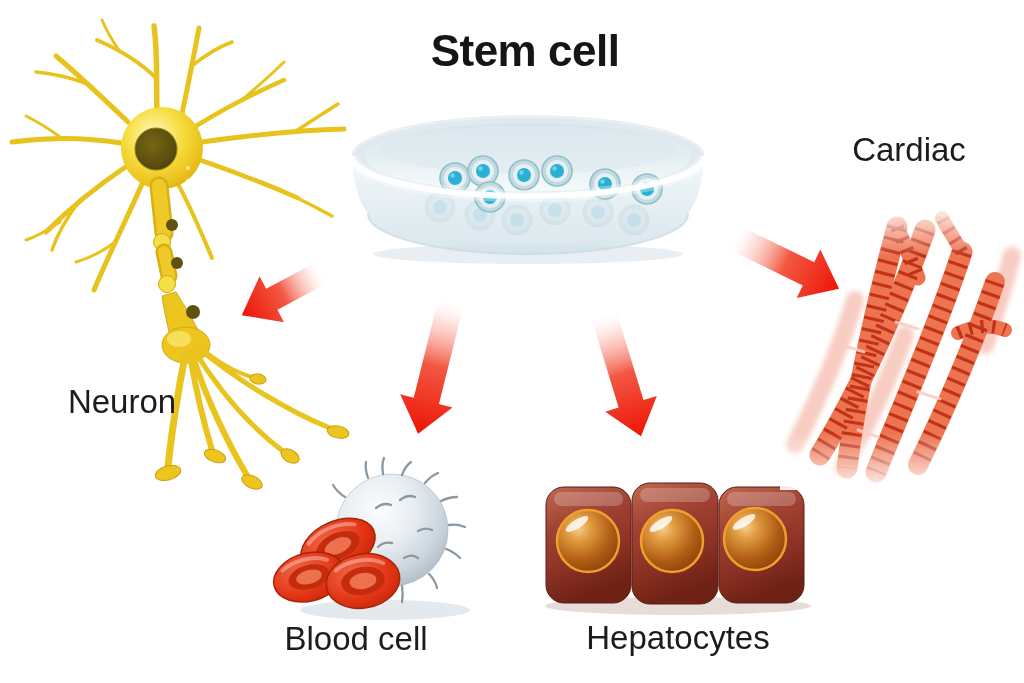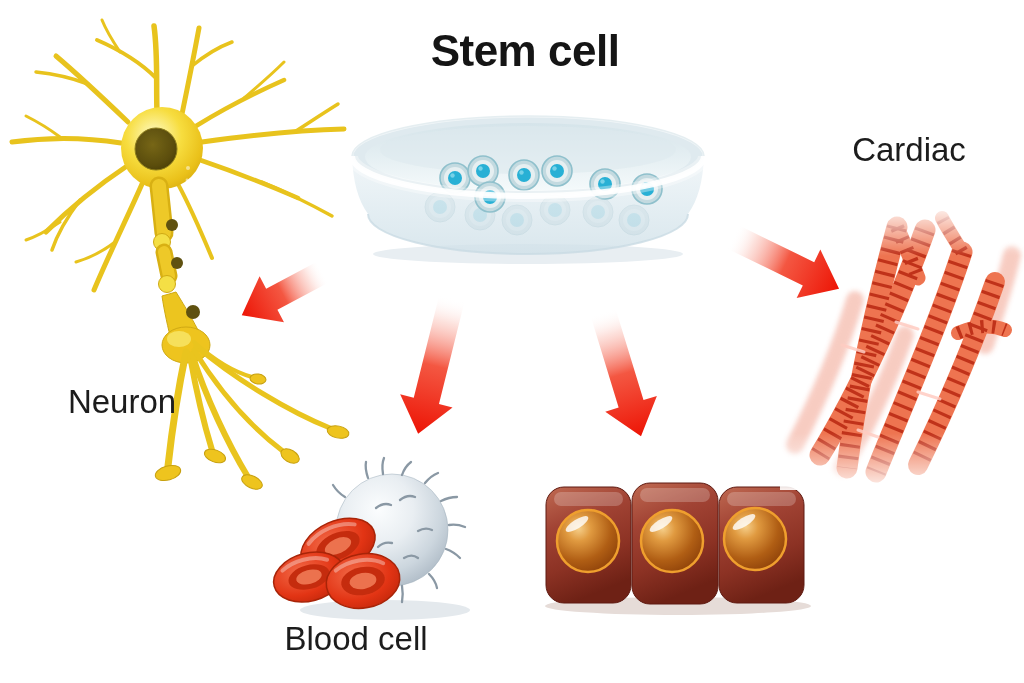--- a/index.html
+++ b/index.html
@@ -316,6 +316,7 @@
 
 <div class="lbl" style="left:356px;top:622px;">Blood cell</div>
 
+<div class="lbl" style="left:678px;top:621px;">Hepatocytes</div>
 
 <div class="lbl" style="left:909px;top:133px;">
   <span style="display:block;">Cardiac</span>

